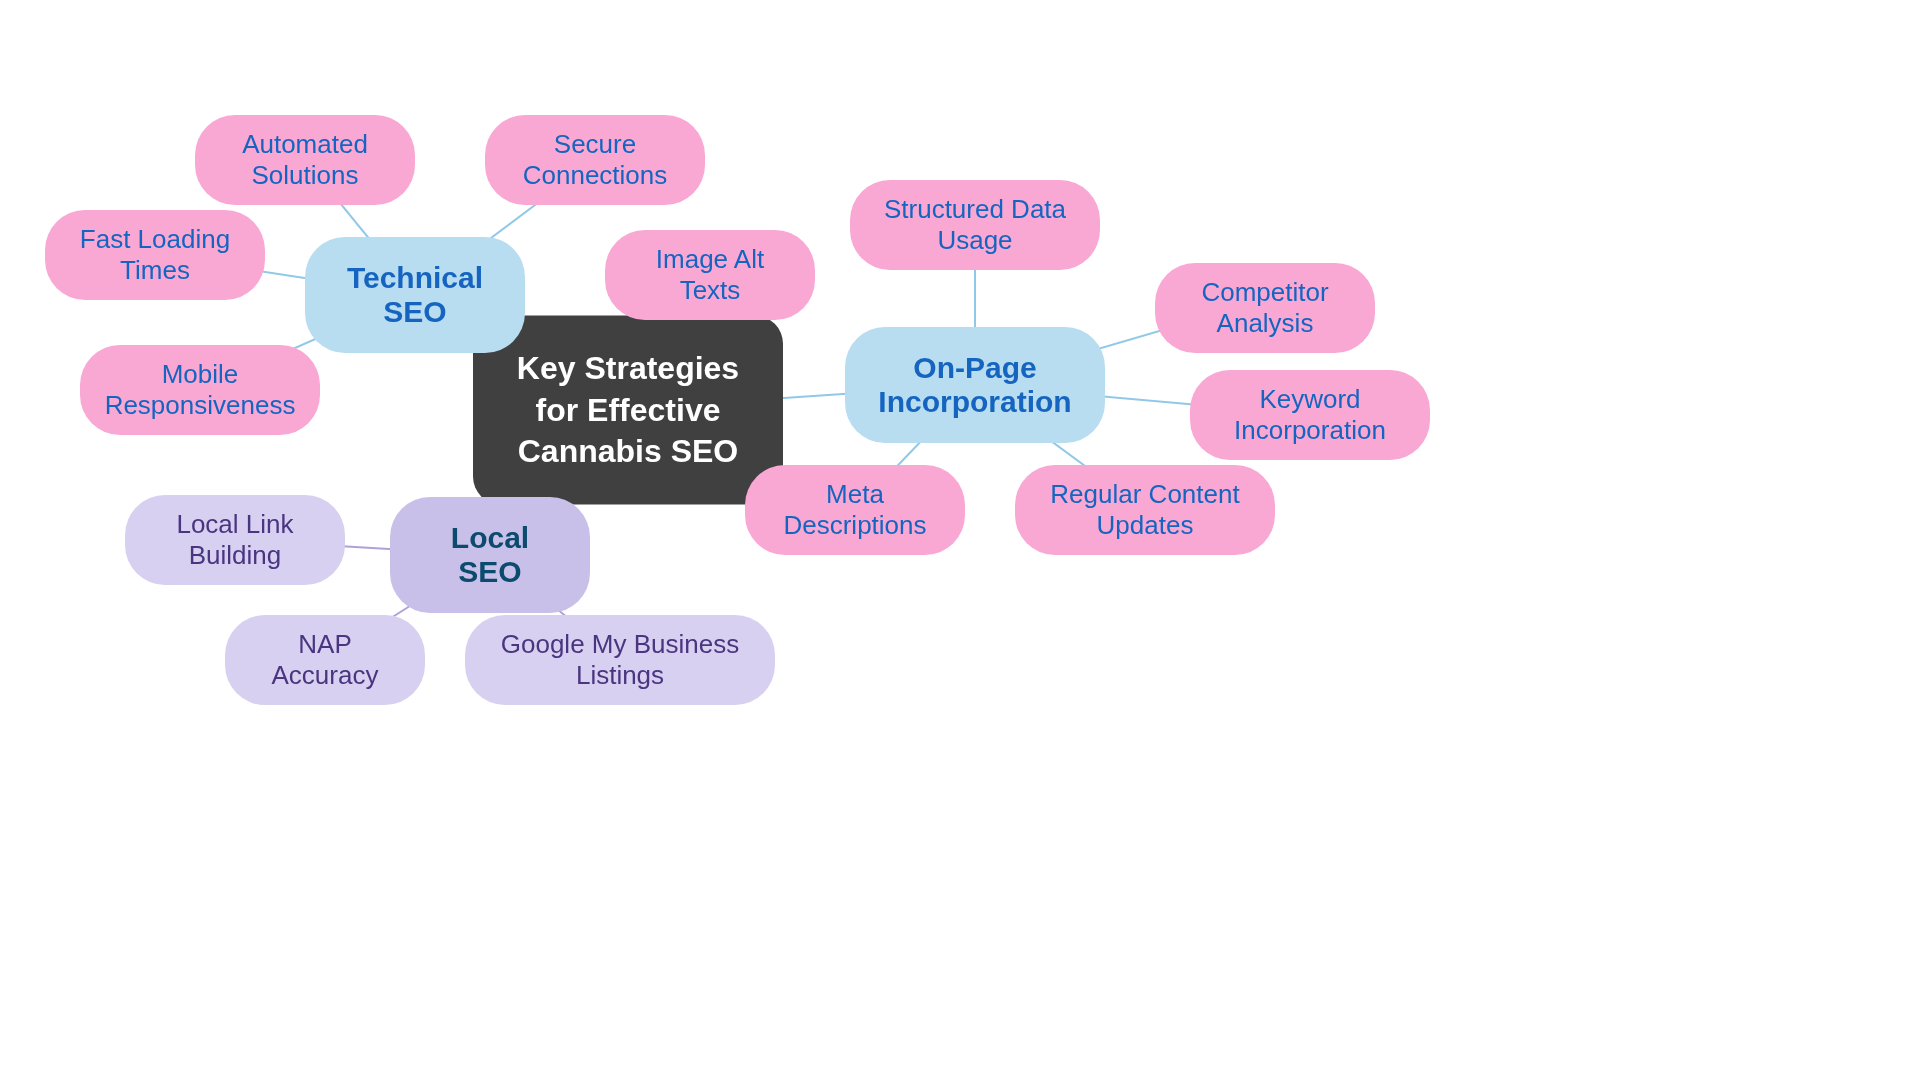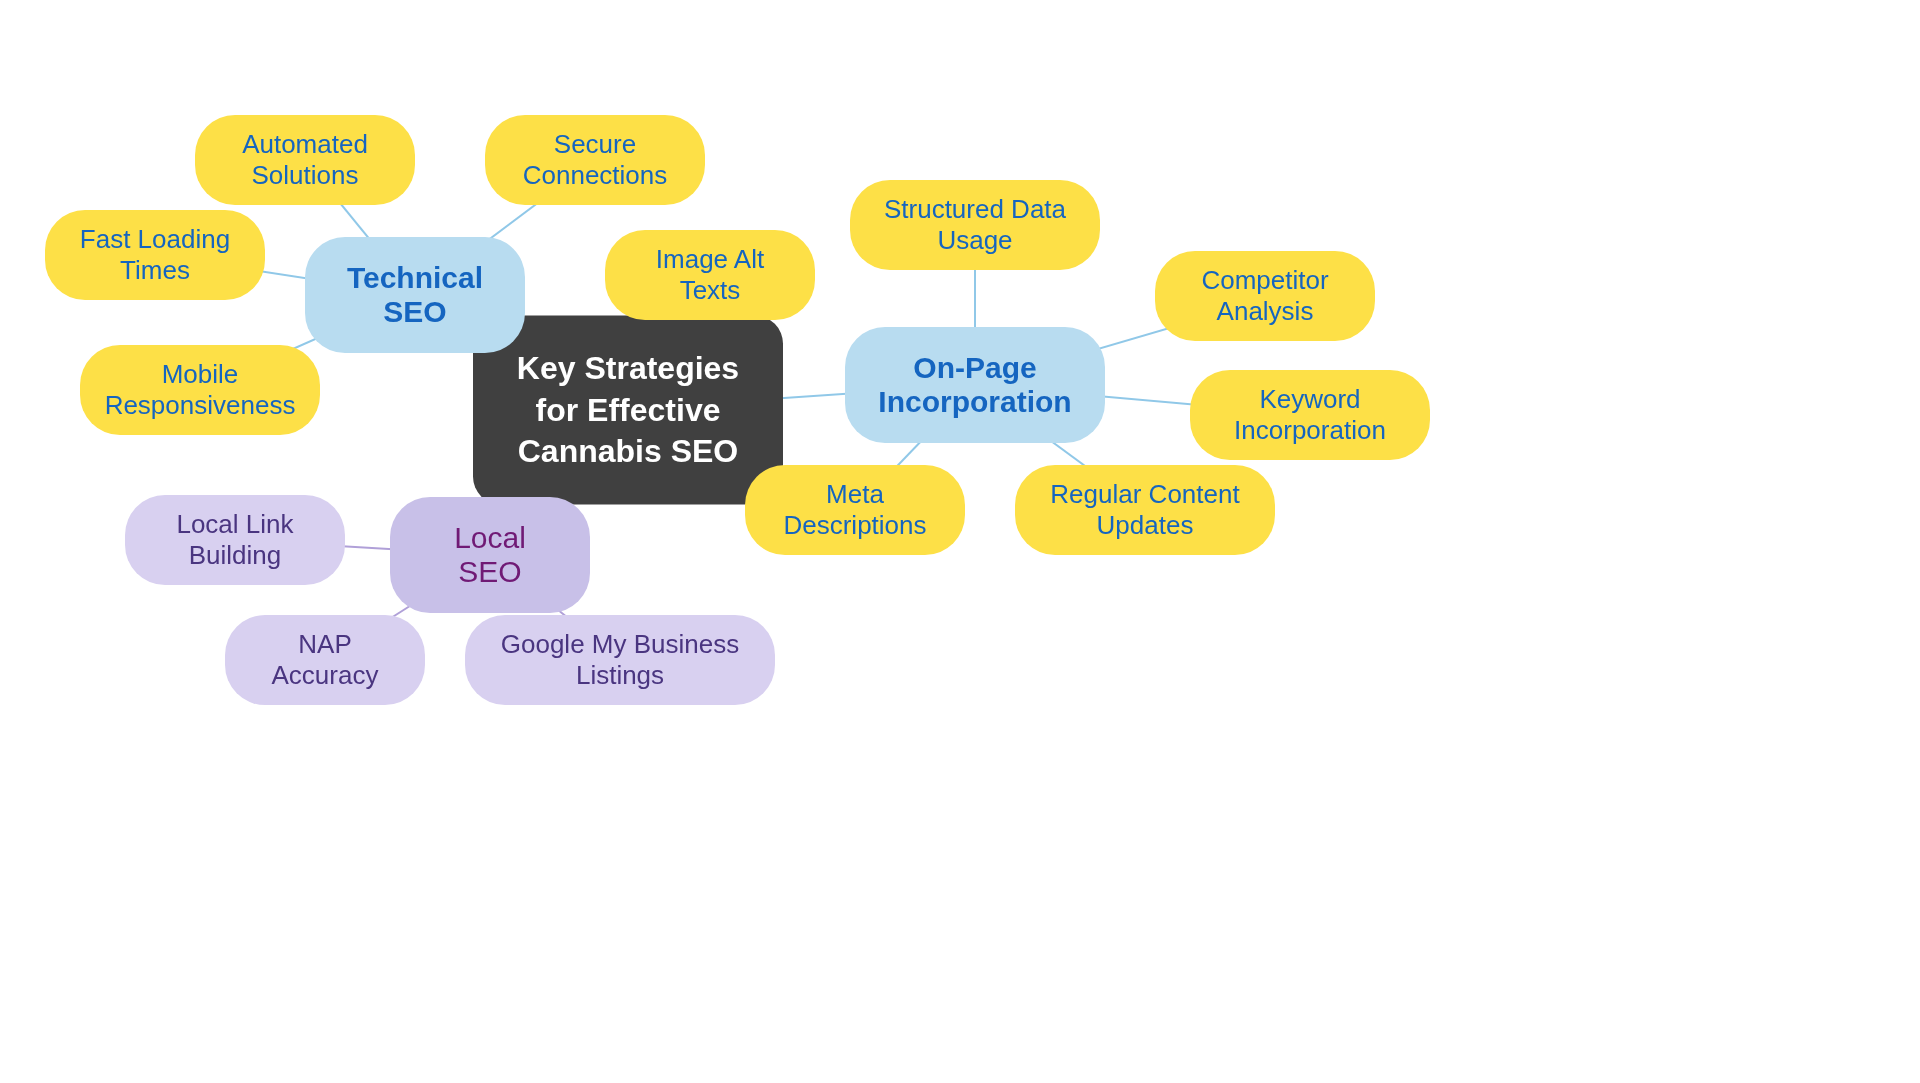--- a/index.html
+++ b/index.html
@@ -47,7 +47,7 @@
       margin-left: 20px;
     }
     .node-blue {
-      background: #fde047;
+      background: #f9a8d4;
       color: #1565c0;
       border: none;
     }

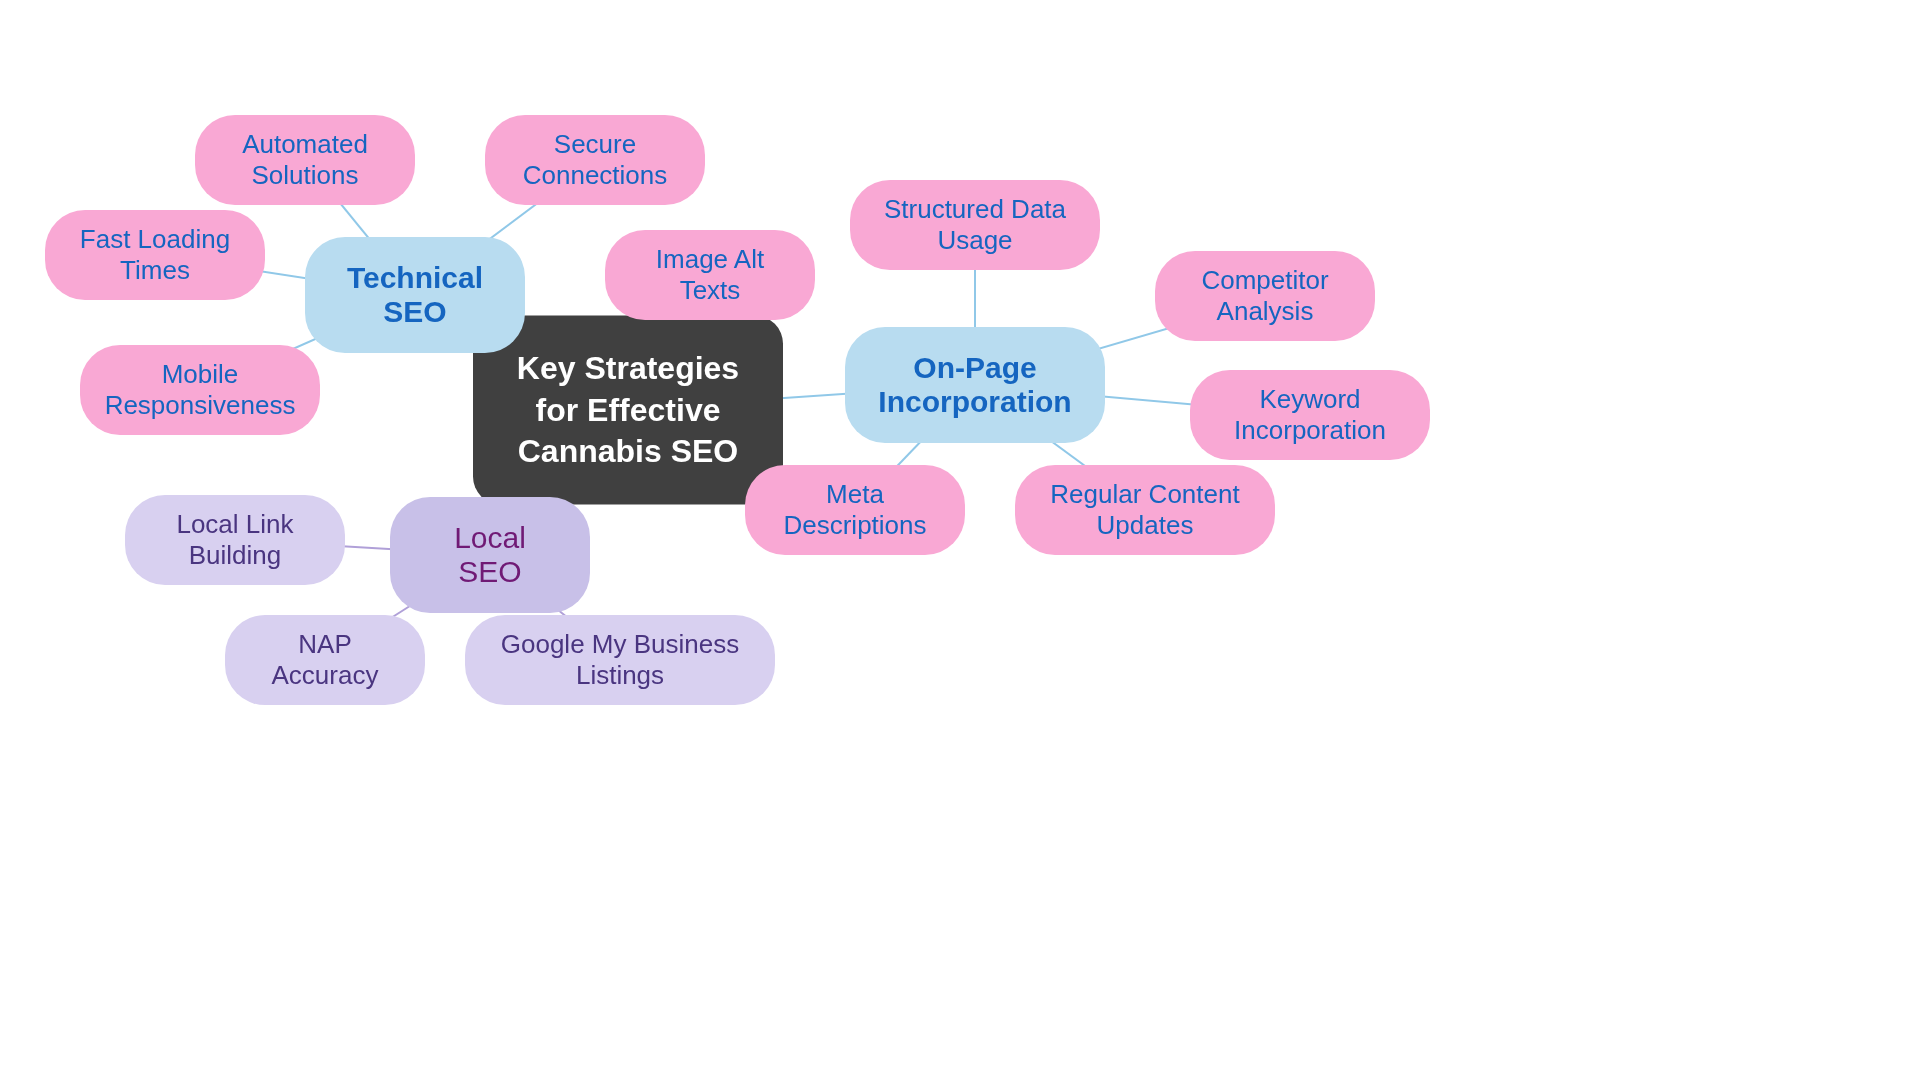--- a/index.html
+++ b/index.html
@@ -134,7 +134,7 @@
   <div class="node node-blue node-small" style="left:975px; top:225px; width:250px;">
     <span>Structured Data Usage</span>
   </div>
-  <div class="node node-blue node-small" style="left:1265px; top:296px; width:220px;justify-content:center;">
+  <div class="node node-blue node-small" style="left:1265px; top:308px; width:220px;justify-content:center;">
     <span>Competitor Analysis</span>
   </div>
   <div class="node node-blue node-small" style="left:1310px; top:415px; width:240px;">

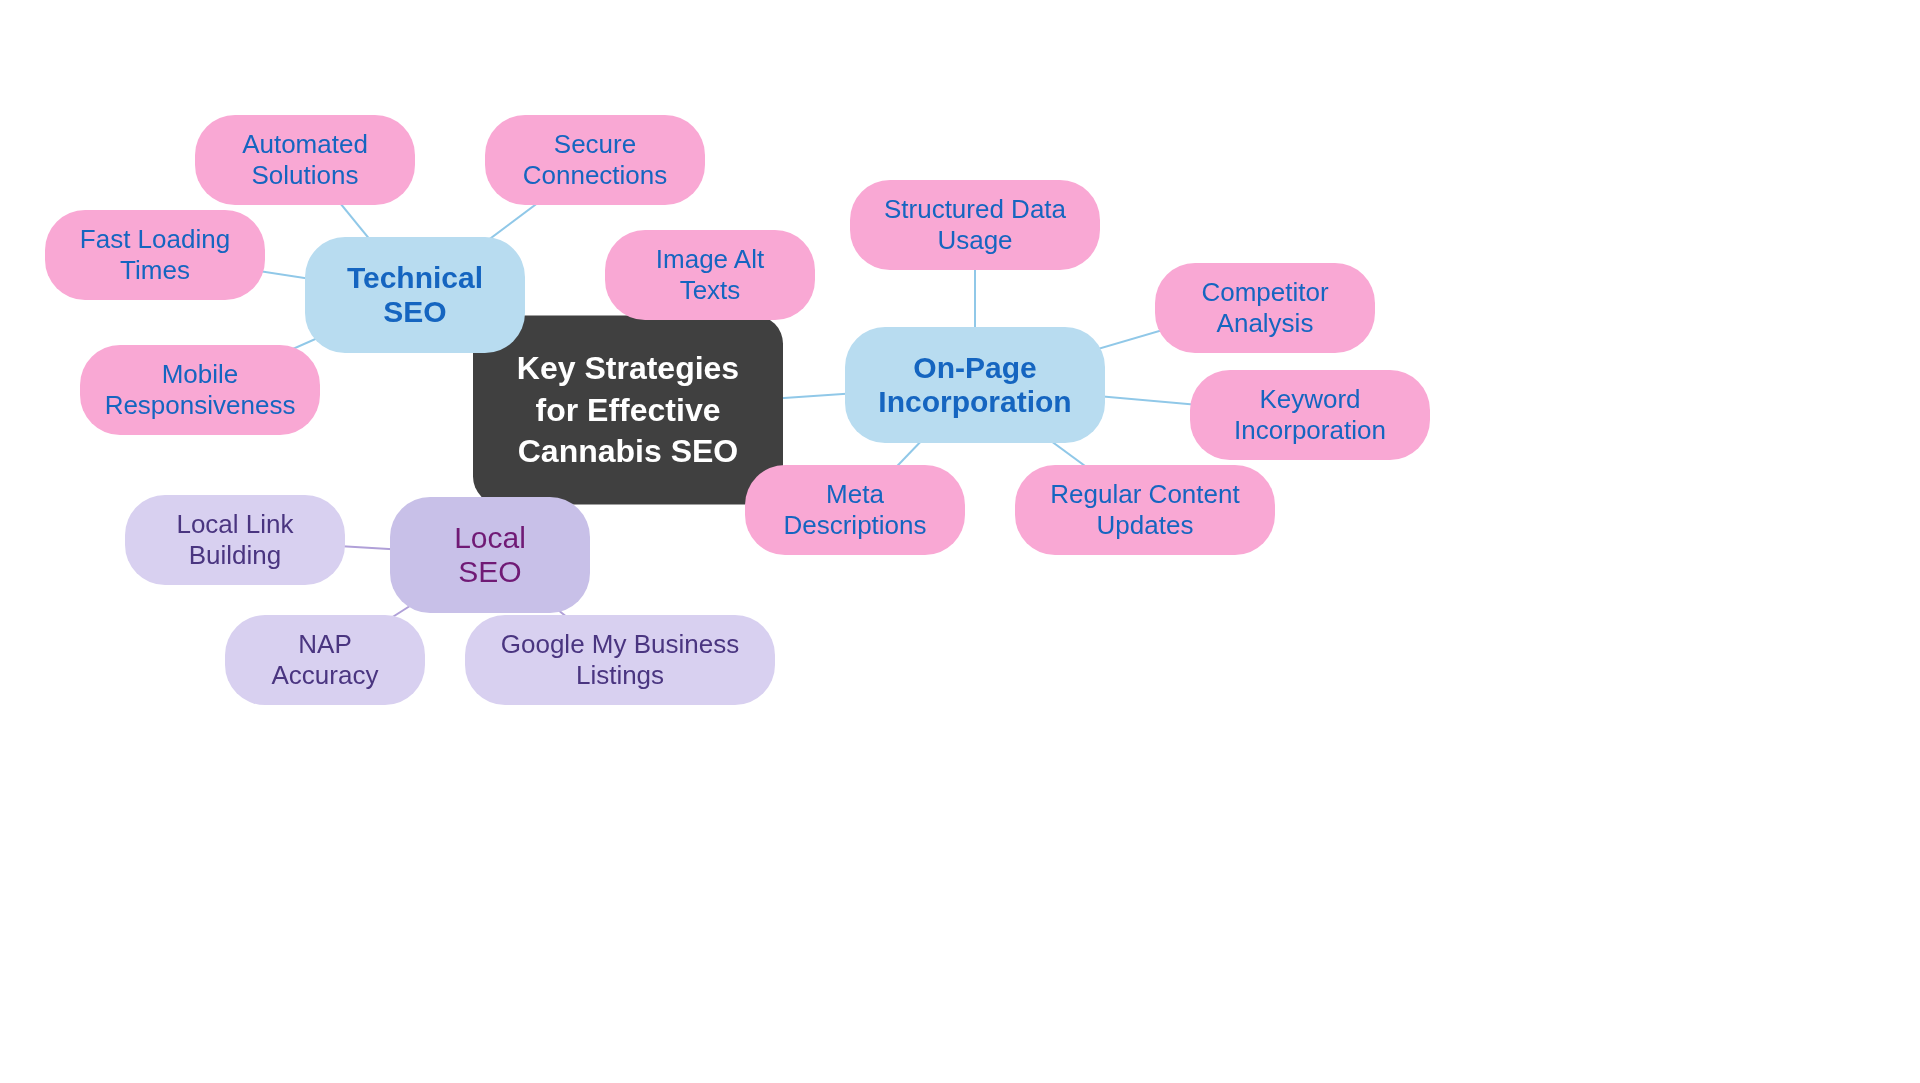--- a/index.html
+++ b/index.html
@@ -63,9 +63,9 @@
     }
     .node-purple-mid {
       background: #c8c0e8;
-      color: #701a75;
+      color: #0c4a6e;
       font-size: 30px;
-      font-weight: 400;
+      font-weight: 700;
     }
     .node-small {
       font-size: 26px;

